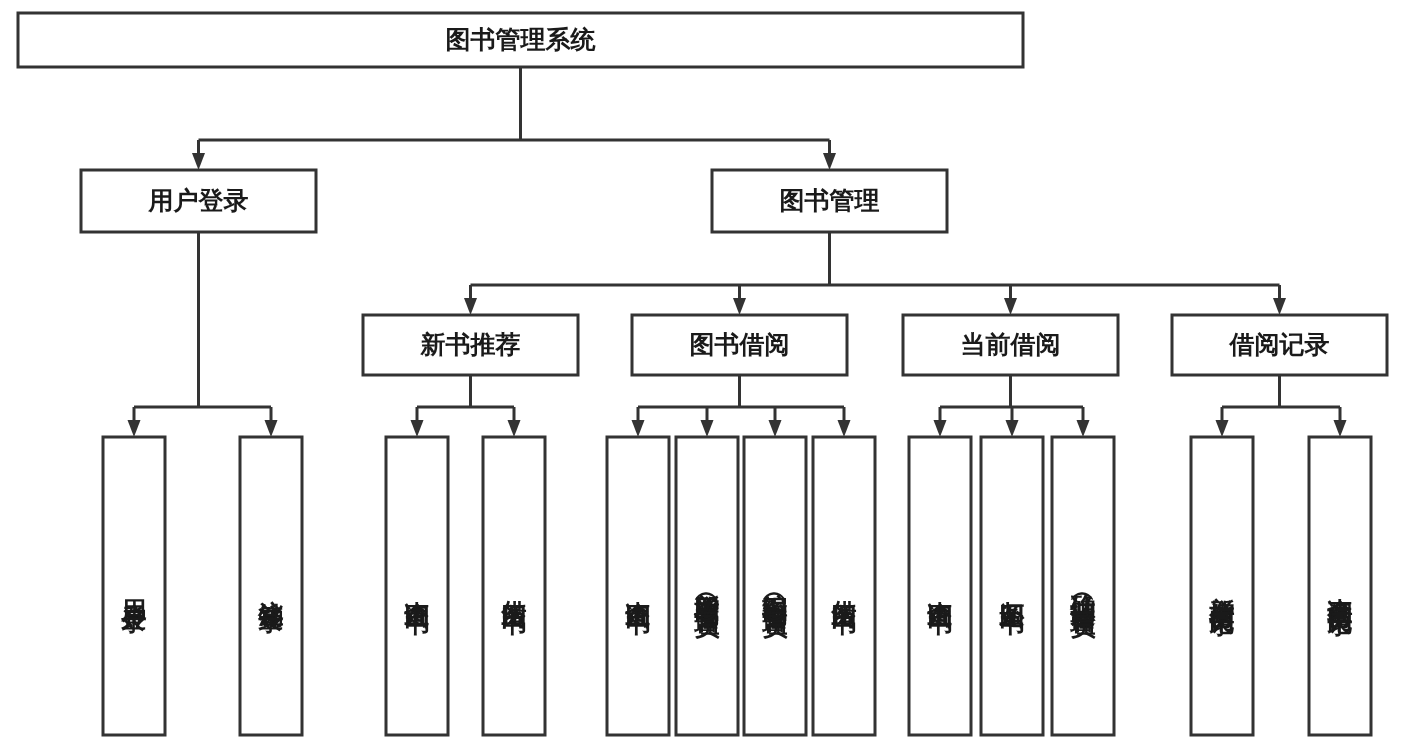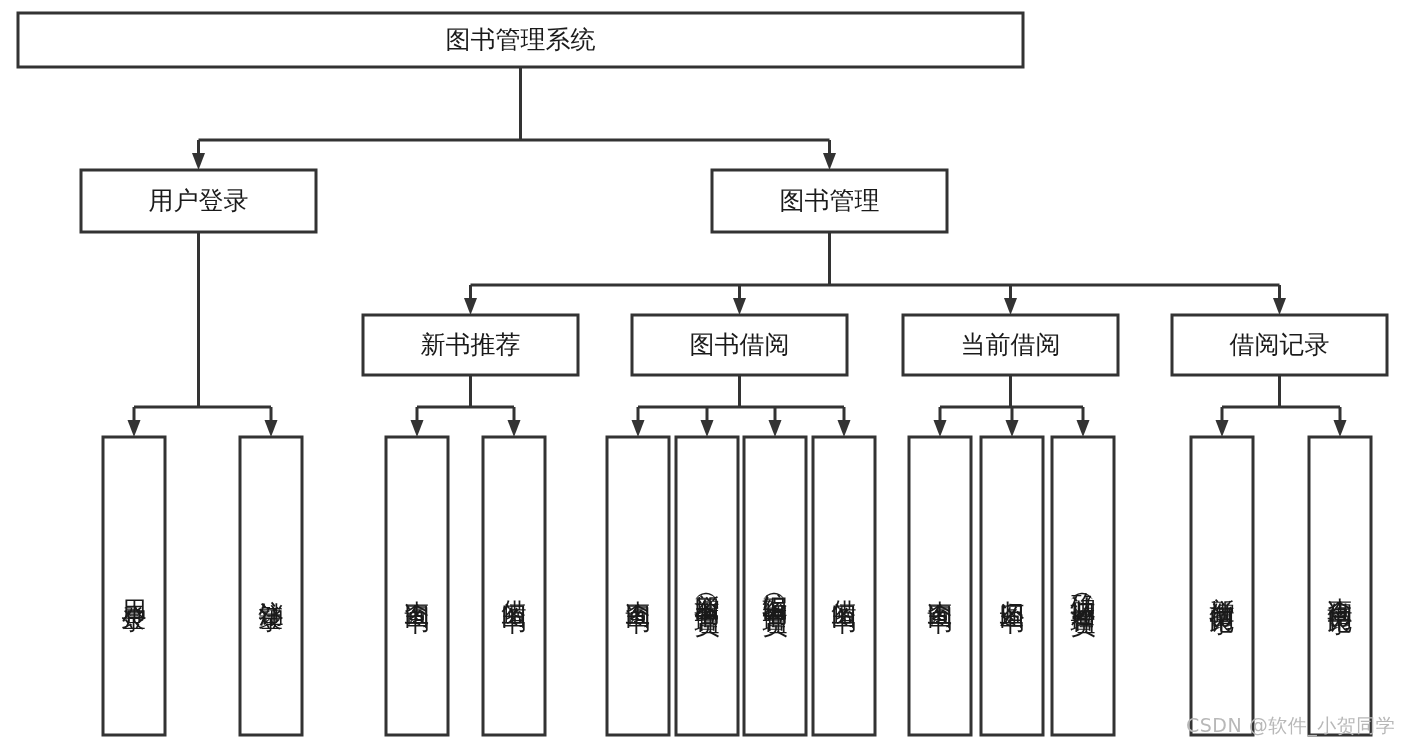--- a/index.html
+++ b/index.html
@@ -18,6 +18,7 @@
     width: 1121px;
     height: 747px;
     background: #ffffff;
+    font-weight: bold;
   }
   svg.flow {
     position: absolute;

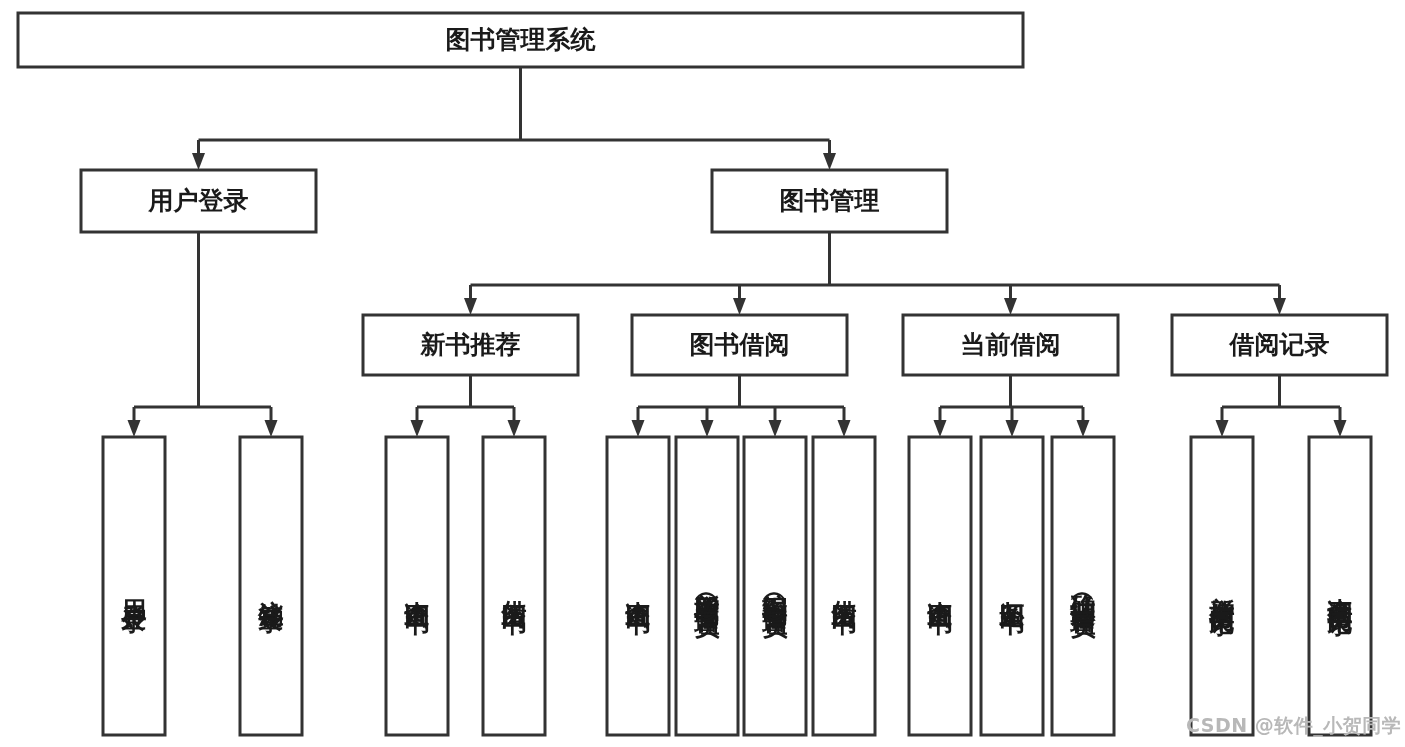--- a/index.html
+++ b/index.html
@@ -218,7 +218,6 @@
       </g>
   </svg>
 
-  <div class="watermark">CSDN @软件_小贺同学</div>
 
 </div>
 

